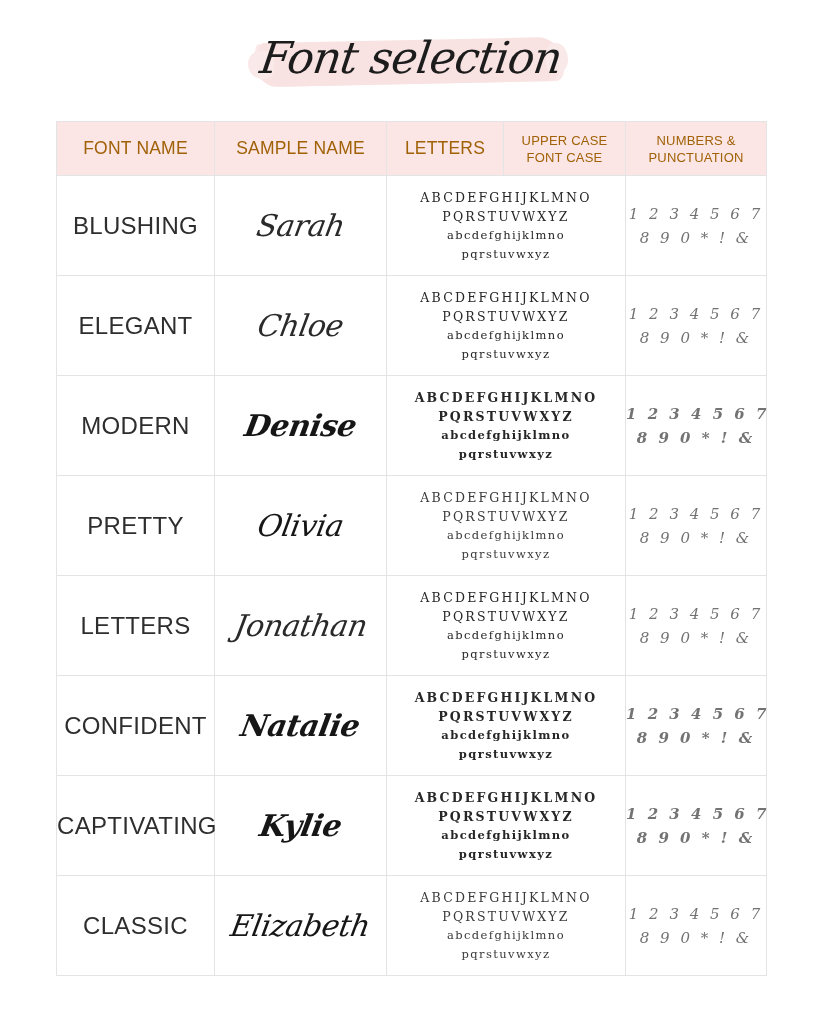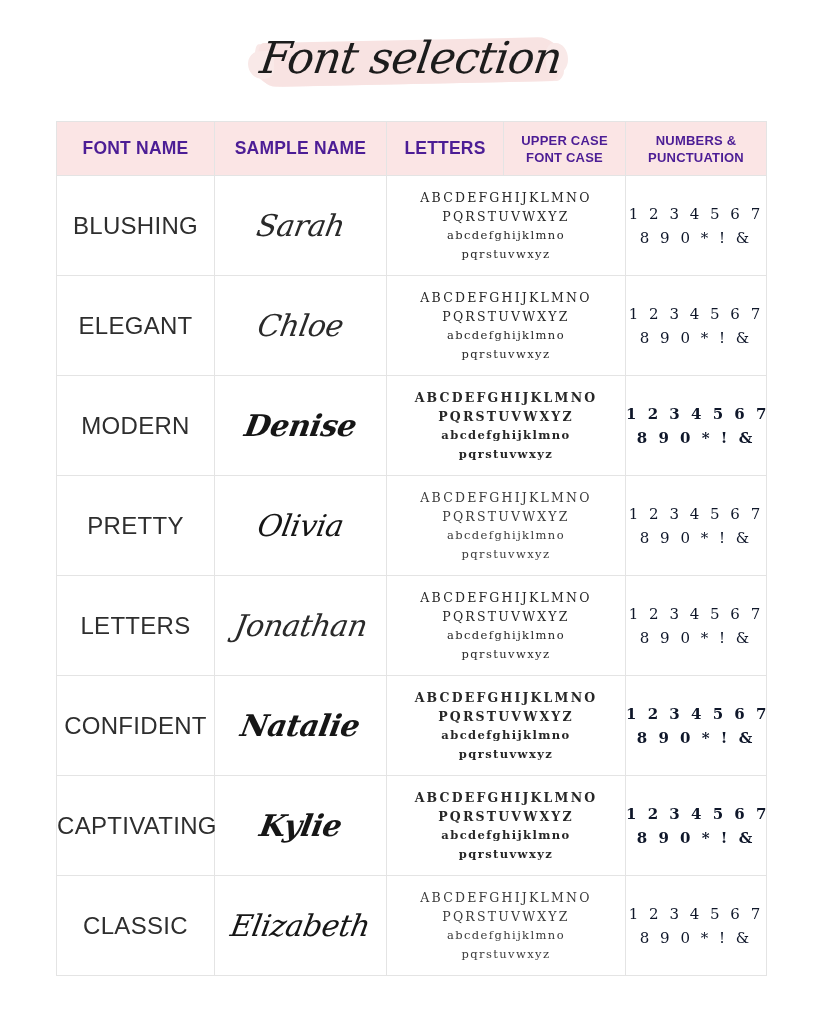--- a/index.html
+++ b/index.html
@@ -91,8 +91,8 @@
       background: #fbe5e5;
     }
     .font-table th {
-      font-weight: bold;
-      color: #4c1d95;
+      font-weight: normal;
+      color: #a16207;
       font-family: "Liberation Sans", sans-serif;
       letter-spacing: 0.2px;
     }

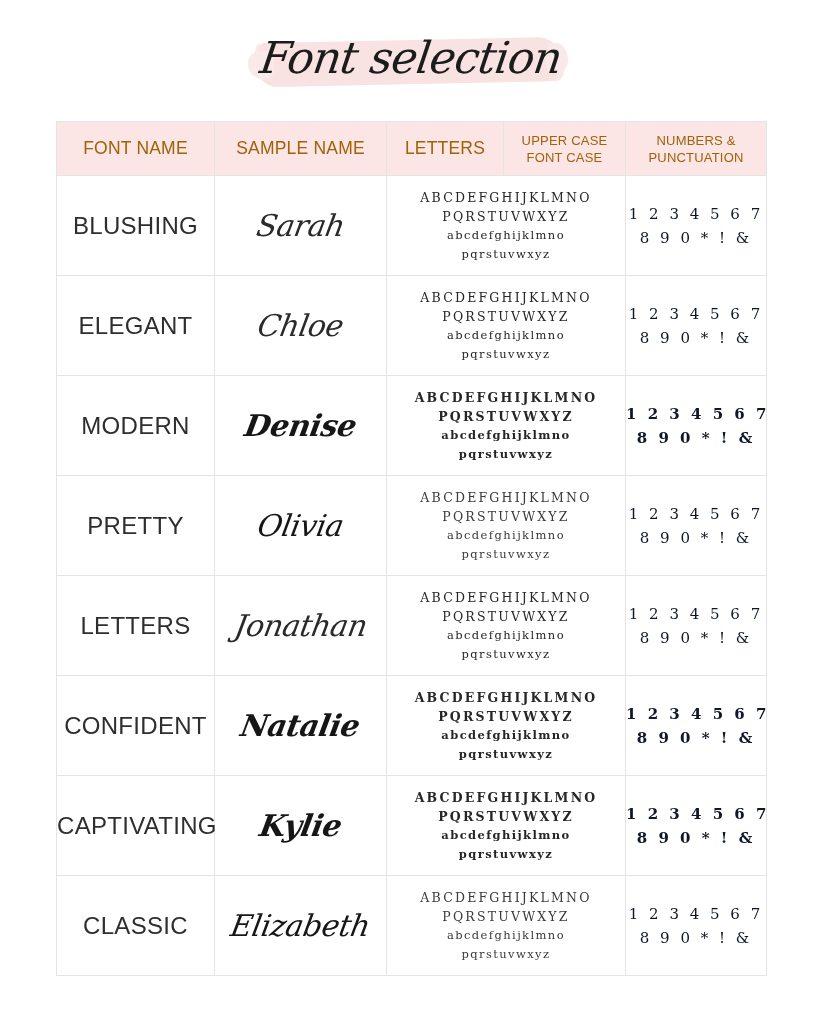--- a/index.html
+++ b/index.html
@@ -150,7 +150,8 @@
     }
     .numbers-cell {
       font-family: "DejaVu Serif", "Liberation Serif", serif;
-      color: #0f172a;
+      font-style: italic;
+      color: #737373;
     }
     .numbers-line {
       display: block;

